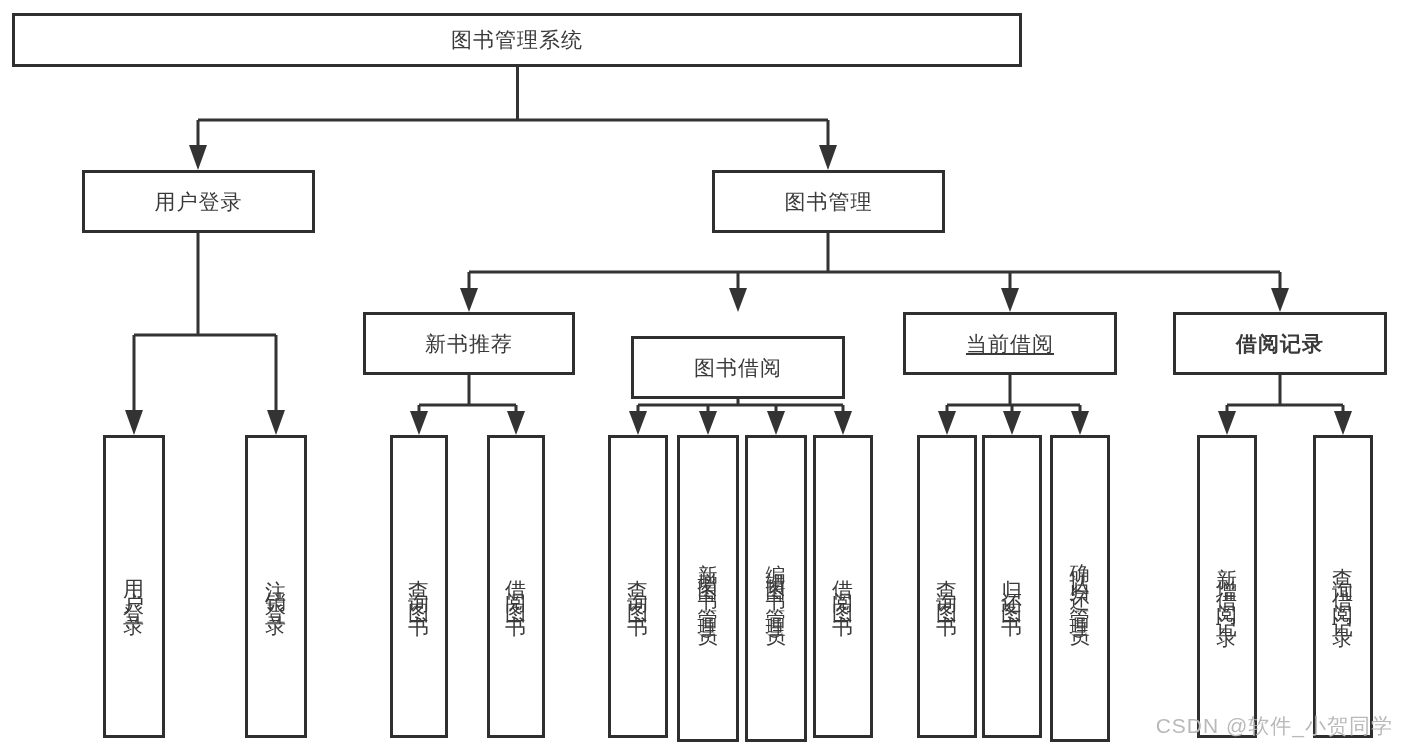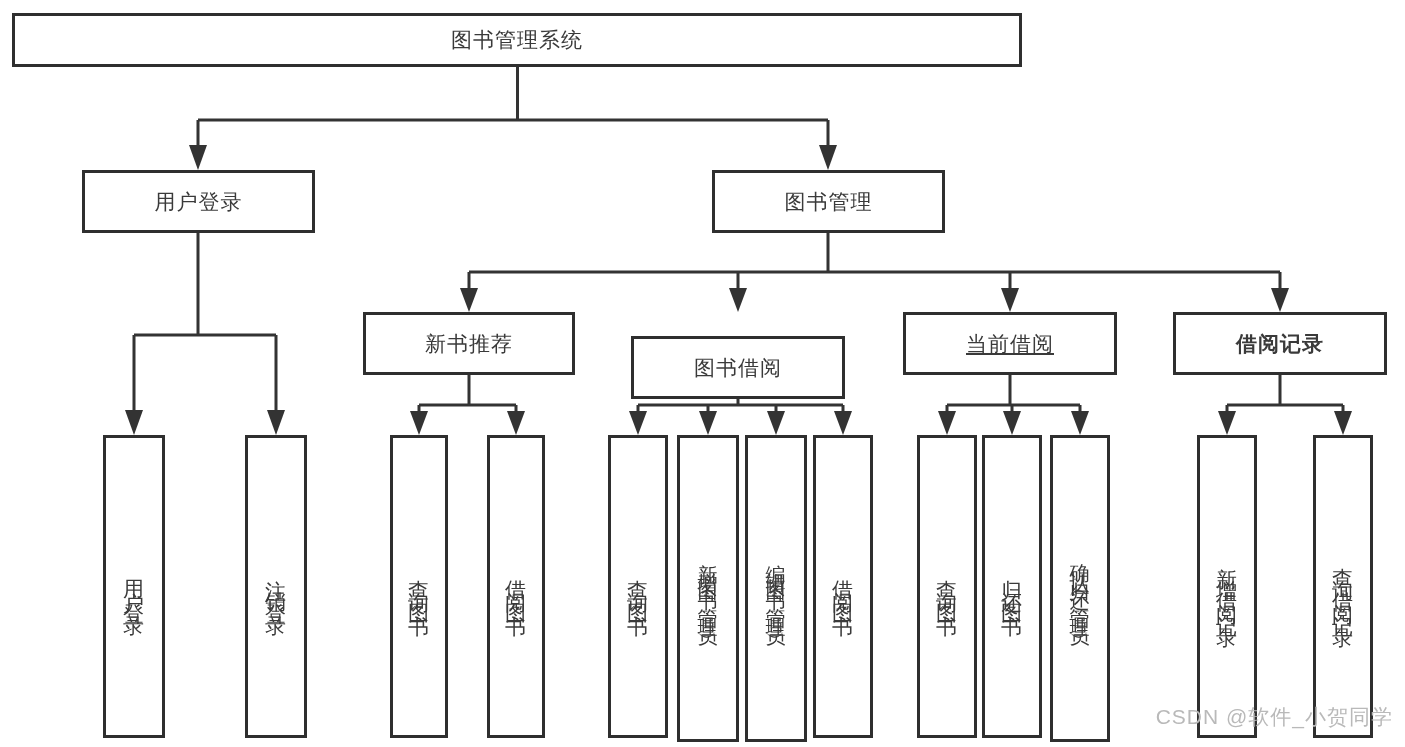--- a/index.html
+++ b/index.html
@@ -49,7 +49,7 @@
   .watermark {
     position: absolute;
     right: 12px;
-    bottom: 16px;
+    bottom: 7px;
     font-size: 21px;
     color: #b9b9b9;
     letter-spacing: 1px;

